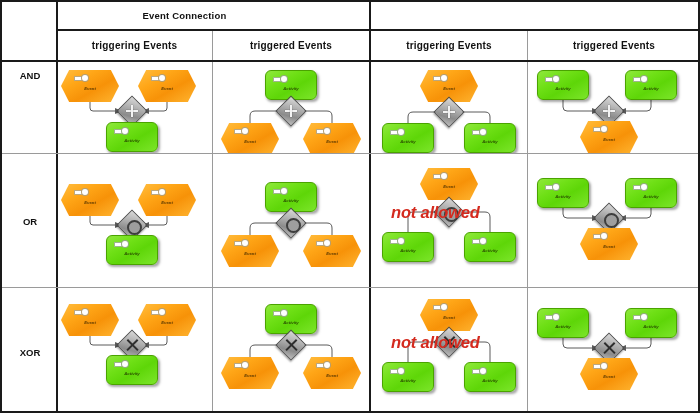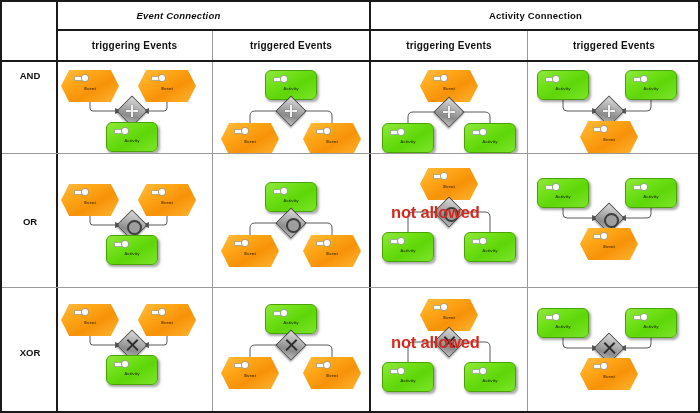--- a/index.html
+++ b/index.html
@@ -94,7 +94,7 @@
   <div class="hline" style="top:151px;"></div>
   <div class="hline" style="top:285px;"></div>
 
-  <div class="grp-head" style="left:48px;width:257px;font-style:italic;">Event Connection</div>
+  <div class="grp-head" style="left:54px;width:257px;">Event Connection</div>
   <div class="grp-head" style="left:369px;width:329px;">Activity Connection</div>
 
   <div class="col-head" style="left:55px;width:155px;">triggering Events</div>

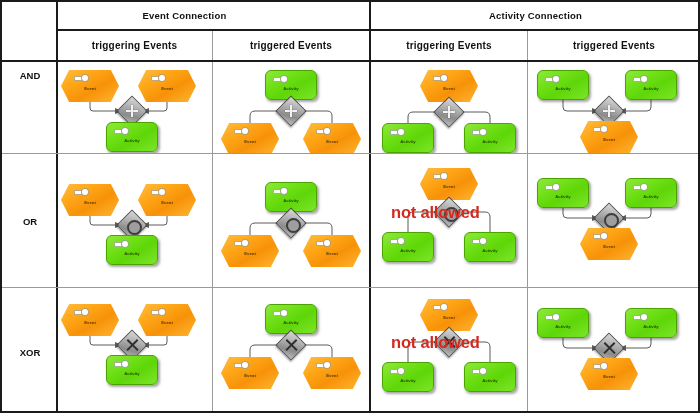--- a/index.html
+++ b/index.html
@@ -95,7 +95,6 @@
   <div class="hline" style="top:285px;"></div>
 
   <div class="grp-head" style="left:54px;width:257px;">Event Connection</div>
-  <div class="grp-head" style="left:369px;width:329px;">Activity Connection</div>
 
   <div class="col-head" style="left:55px;width:155px;">triggering Events</div>
   <div class="col-head" style="left:211px;width:156px;">triggered Events</div>

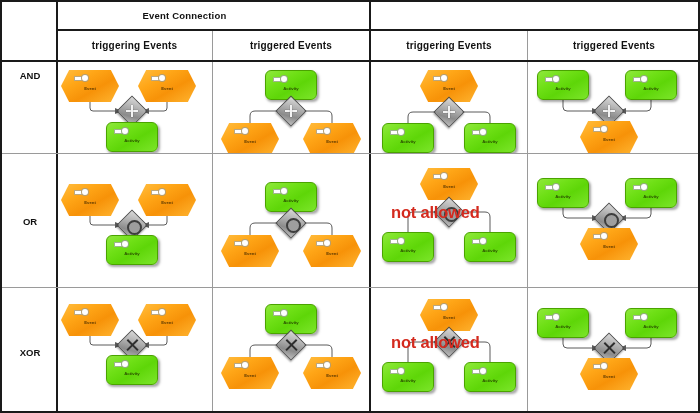--- a/index.html
+++ b/index.html
@@ -24,7 +24,7 @@
             font-size:9.5px;font-weight:bold;color:#111;}
 
   
-  .cell{position:absolute;overflow:hidden;}
+  .cell{position:absolute;overflow:hidden;font-style:italic;}
 
   
   .node{position:absolute;box-sizing:border-box;}

